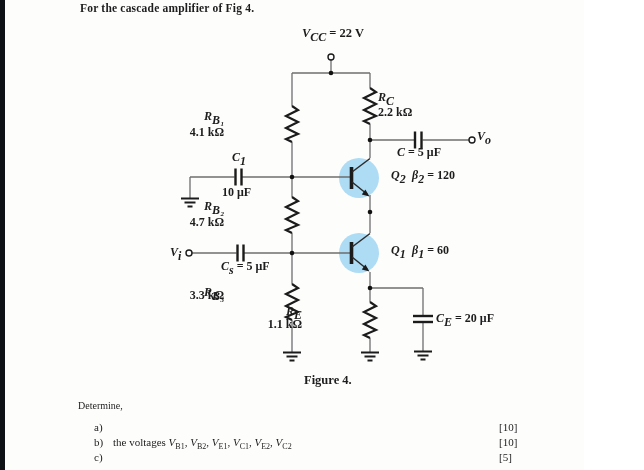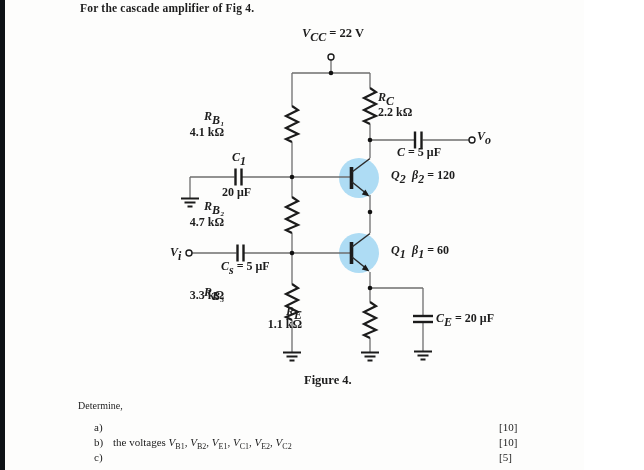--- a/index.html
+++ b/index.html
@@ -150,7 +150,7 @@
   <div class="lbl" style="right:360px;top:126px;"><span class="val">4.1 kΩ</span></div>
 
   <div class="lbl" style="left:232px;top:151px;"><span class="it">C</span><sub>1</sub></div>
-  <div class="lbl" style="left:222px;top:186px;"><span class="val">20 μF</span></div>
+  <div class="lbl" style="left:222px;top:186px;"><span class="val">10 μF</span></div>
 
   <div class="lbl" style="right:360px;top:200px;"><span class="it">R</span><sub>B</sub><sub class="s2">2</sub></div>
   <div class="lbl" style="right:360px;top:216px;"><span class="val">4.7 kΩ</span></div>

